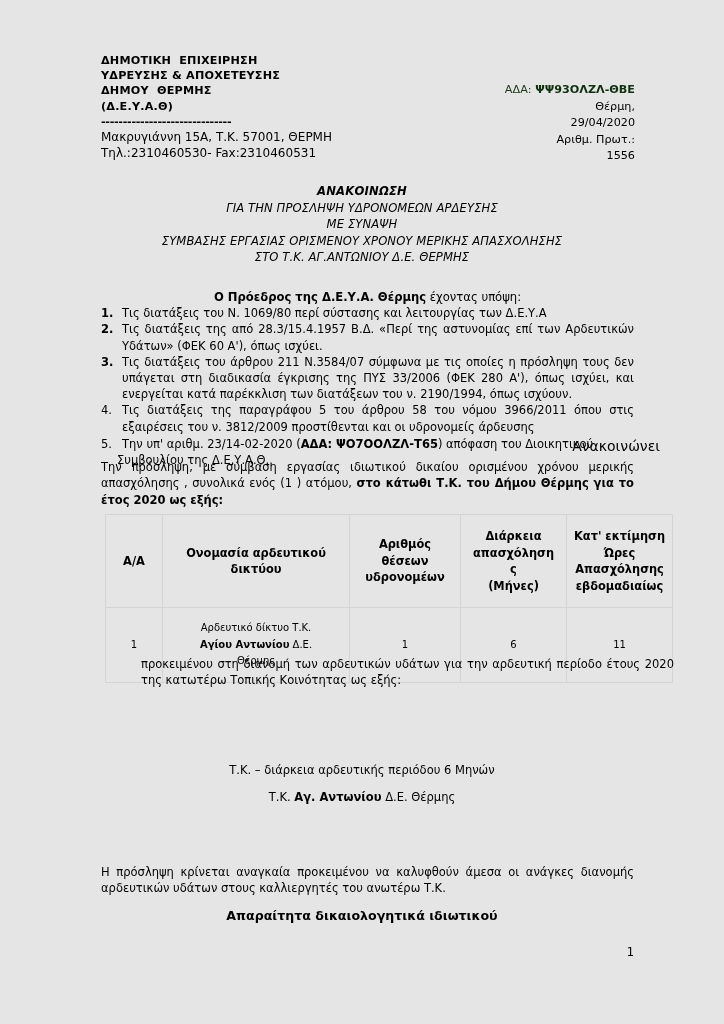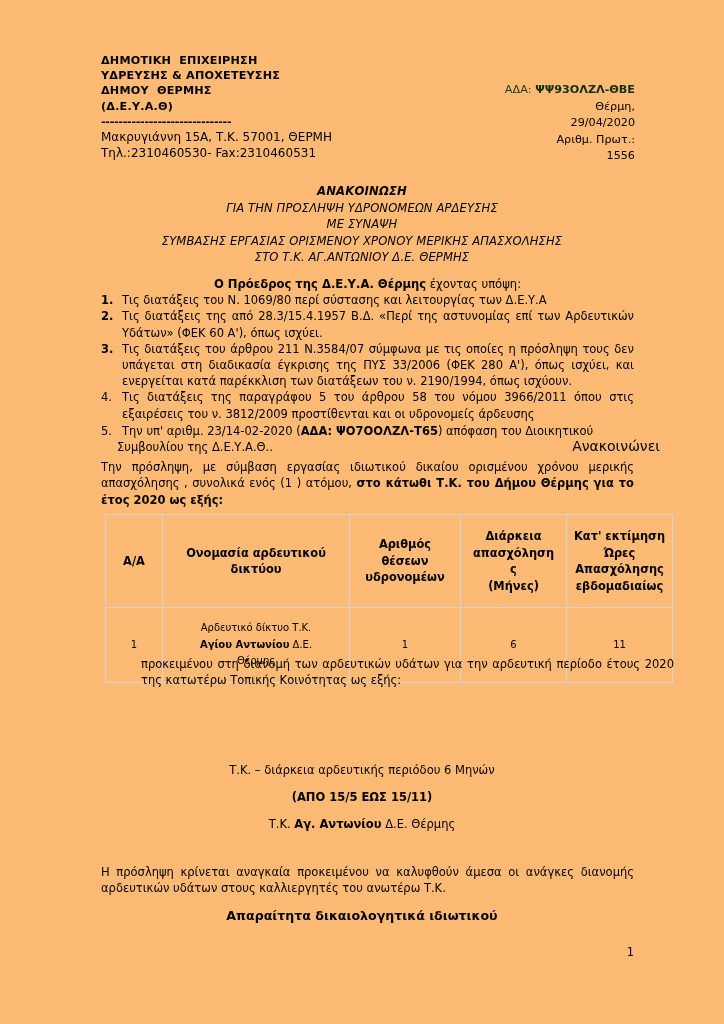--- a/index.html
+++ b/index.html
@@ -21,7 +21,7 @@
     left: 0; top: 0;
     width: 724px;
     height: 1024px;
-    background: #fdba74;
+    background: #e5e5e5;
   }
 
   

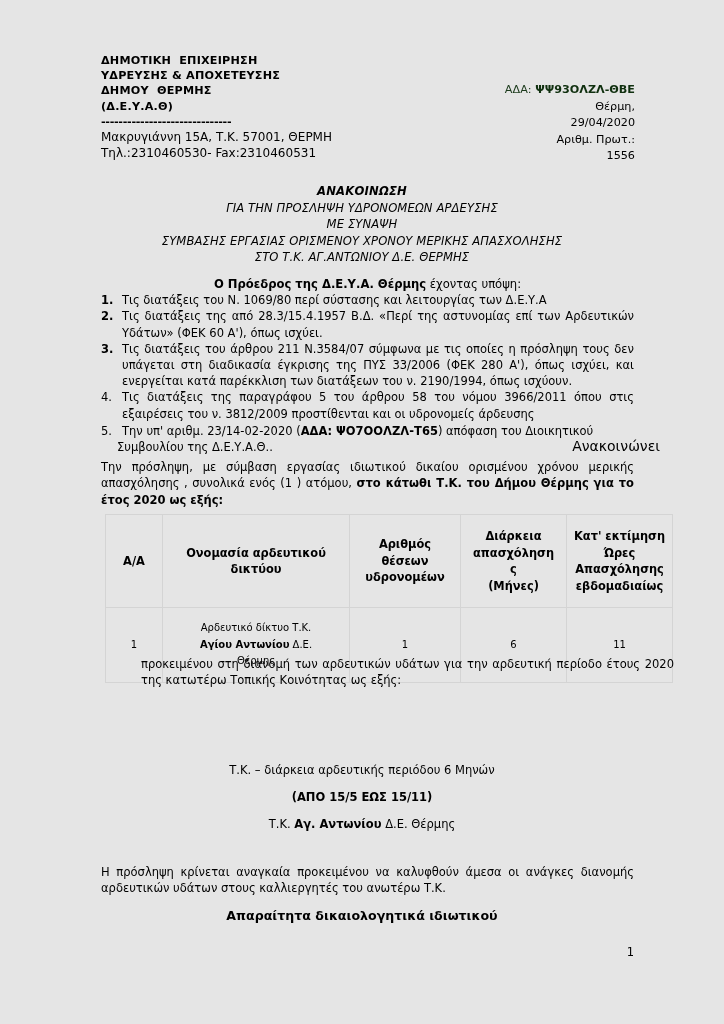--- a/index.html
+++ b/index.html
@@ -104,7 +104,7 @@
   .num-list {
     position: absolute;
     left: 101px;
-    top: 276px;
+    top: 289px;
     width: 533px;
   }
   .li-row {

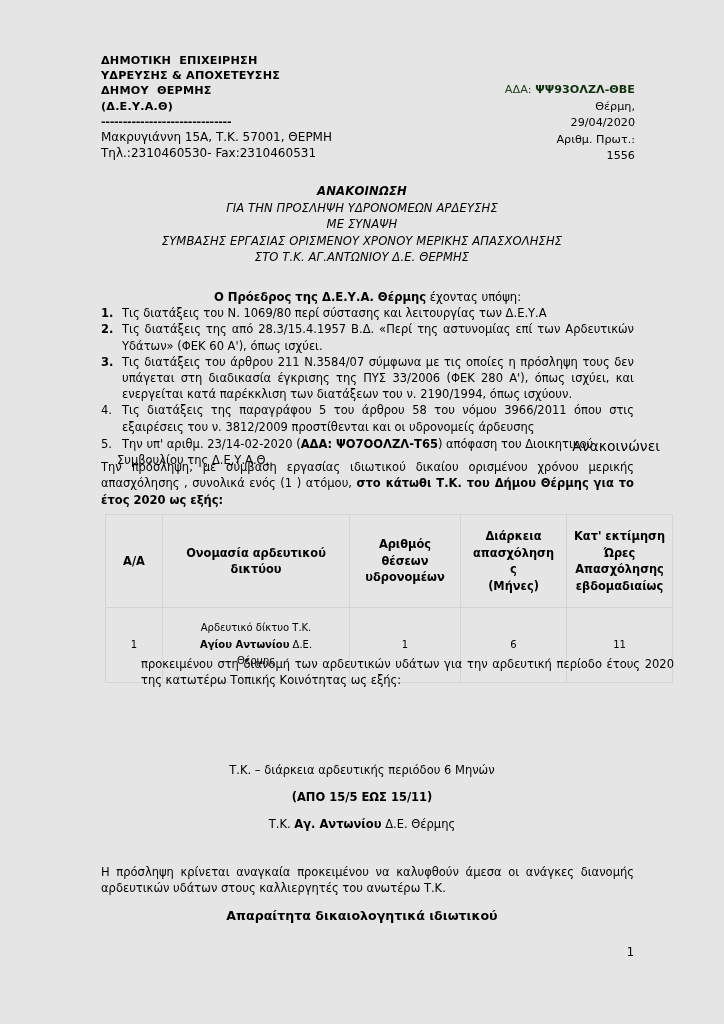--- a/index.html
+++ b/index.html
@@ -377,7 +377,6 @@
 
   <div class="period-block">
     <div class="period-line">Τ.Κ. – διάρκεια αρδευτικής περιόδου 6 Μηνών</div>
-    <div class="period-line"><b>(ΑΠΟ 15/5 ΕΩΣ 15/11)</b></div>
     <div class="period-line"><span>Τ.Κ. </span><b>Αγ. Αντωνίου</b><span>  Δ.Ε. Θέρμης</span></div>
   </div>
 

